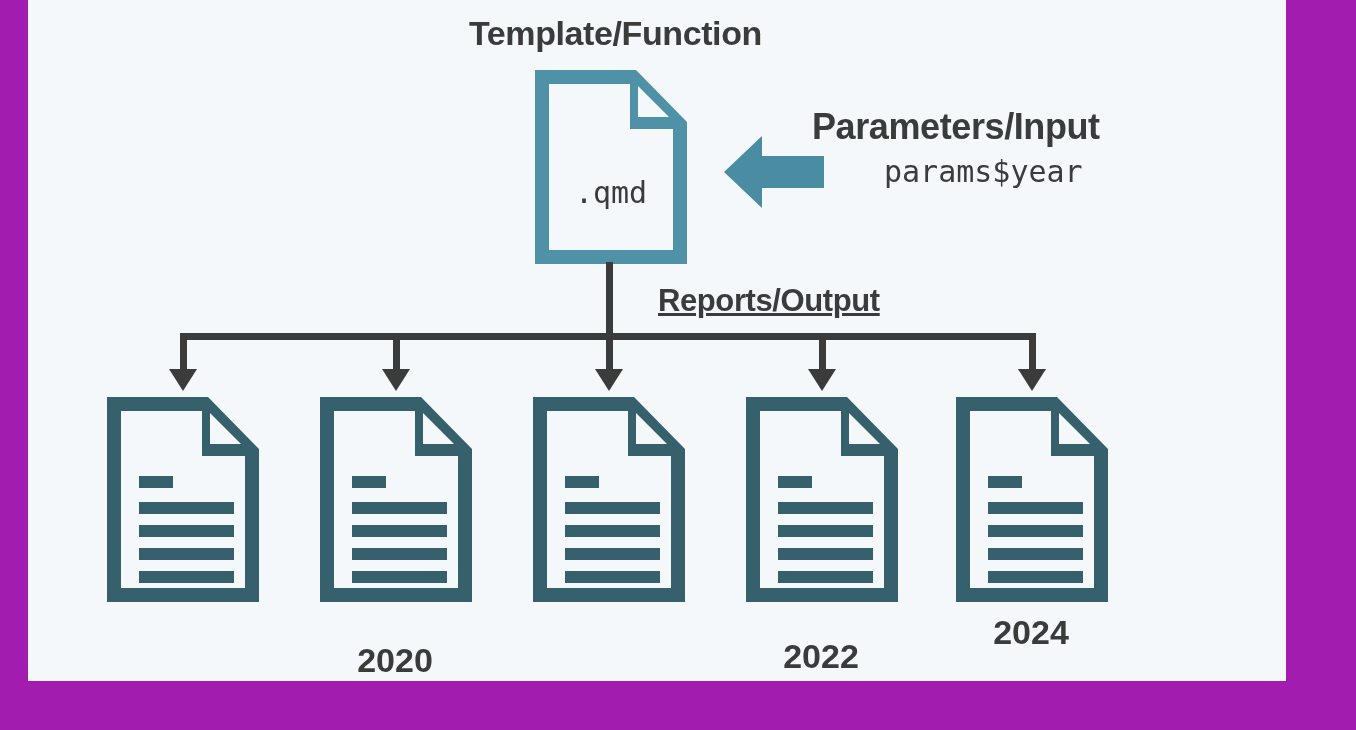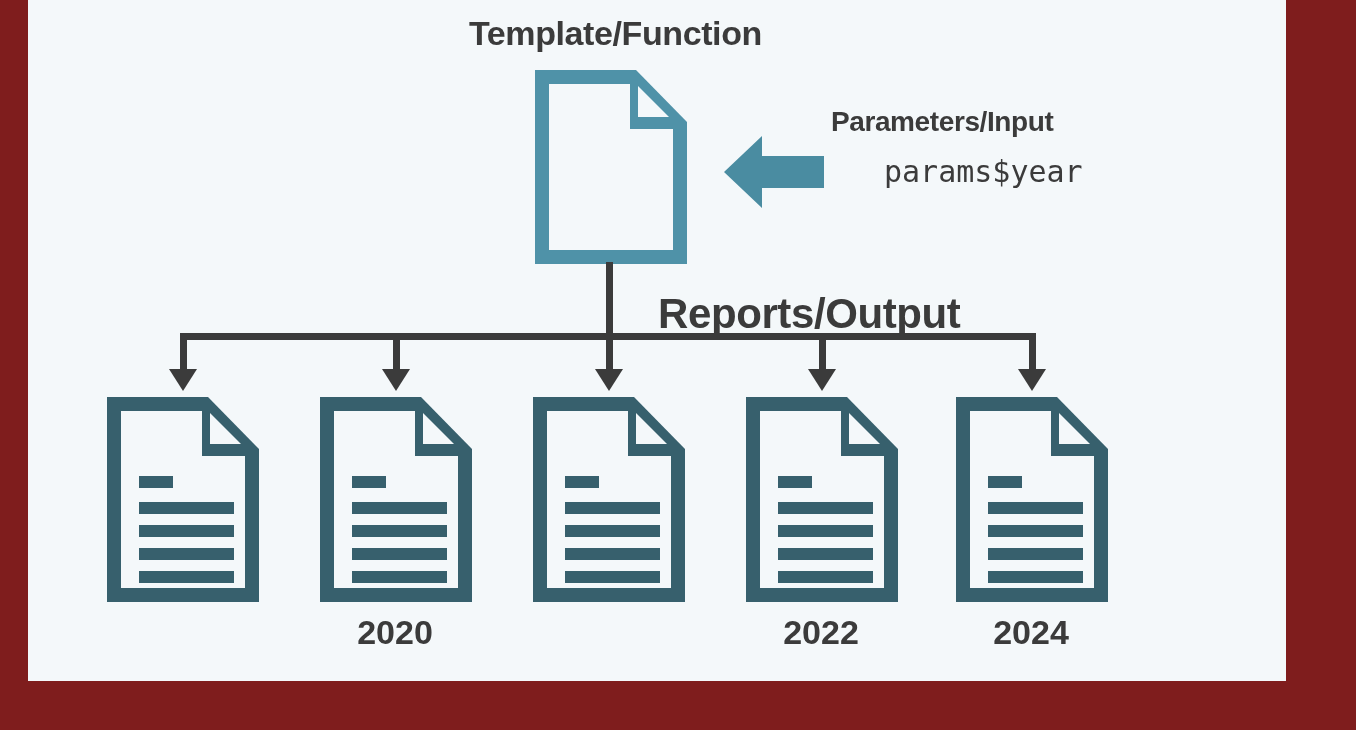--- a/index.html
+++ b/index.html
@@ -16,7 +16,7 @@
     position: relative;
     width: 1356px;
     height: 730px;
-    background: #7f1d1d;
+    background: #a21caf;
   }
 
   #panel {

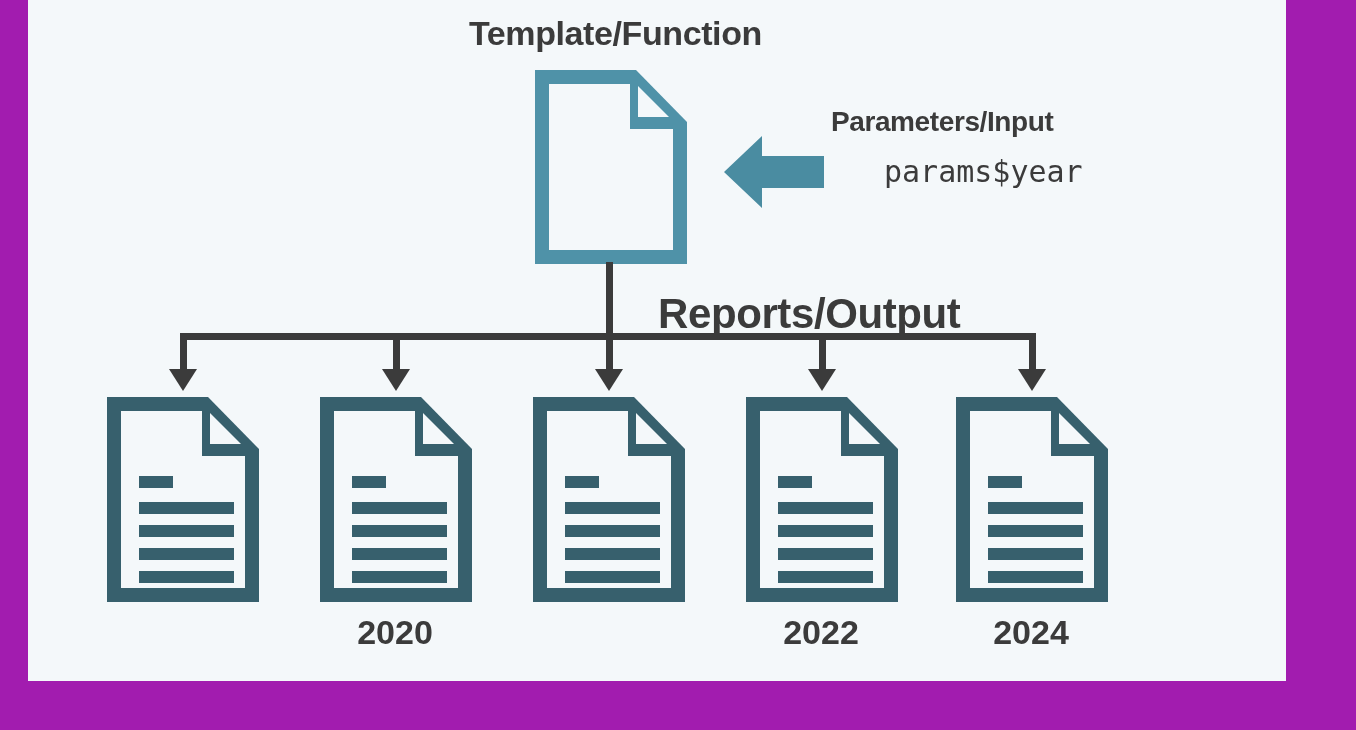--- a/index.html
+++ b/index.html
@@ -52,9 +52,9 @@
     font-size: 34px;
   }
   #label-parameters {
-    left: 803px;
+    left: 784px;
     top: 106px;
-    font-size: 28px;
+    font-size: 36px;
   }
   #label-paramsyear {
     left: 856px;

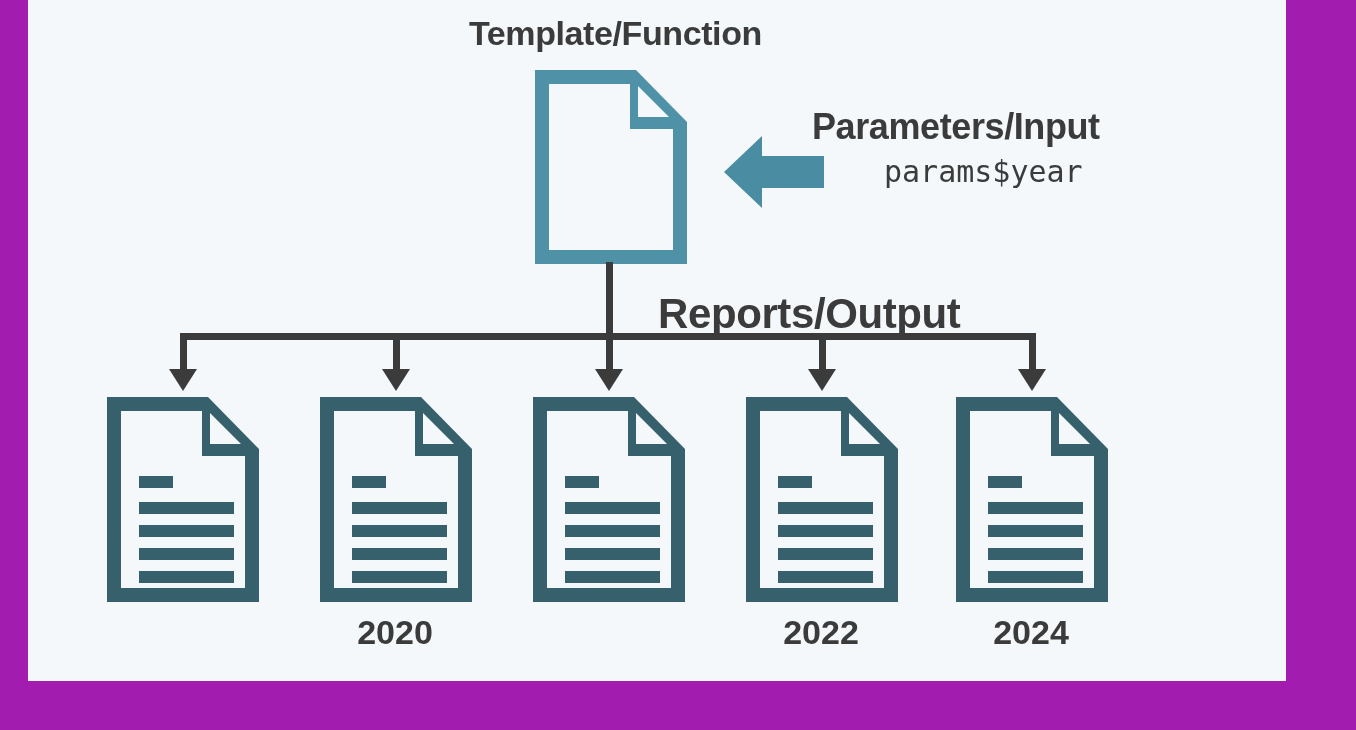--- a/index.html
+++ b/index.html
@@ -122,6 +122,7 @@
         <path d="M14,14 L95,14 L95,59 L138,59 L138,180 L14,180 Z" fill="#f4f8fa"></path>
         <path d="M103,16 L134,47 L103,47 Z" fill="#f4f8fa"></path>
       </svg>
+      <div class="label-mono" style="left:0px; top:0px; width:152px; text-align:center; font-size:30px; position:absolute; transform:translateY(105px);">.qmd</div>
     </div>
 
     <div id="arrow-input">

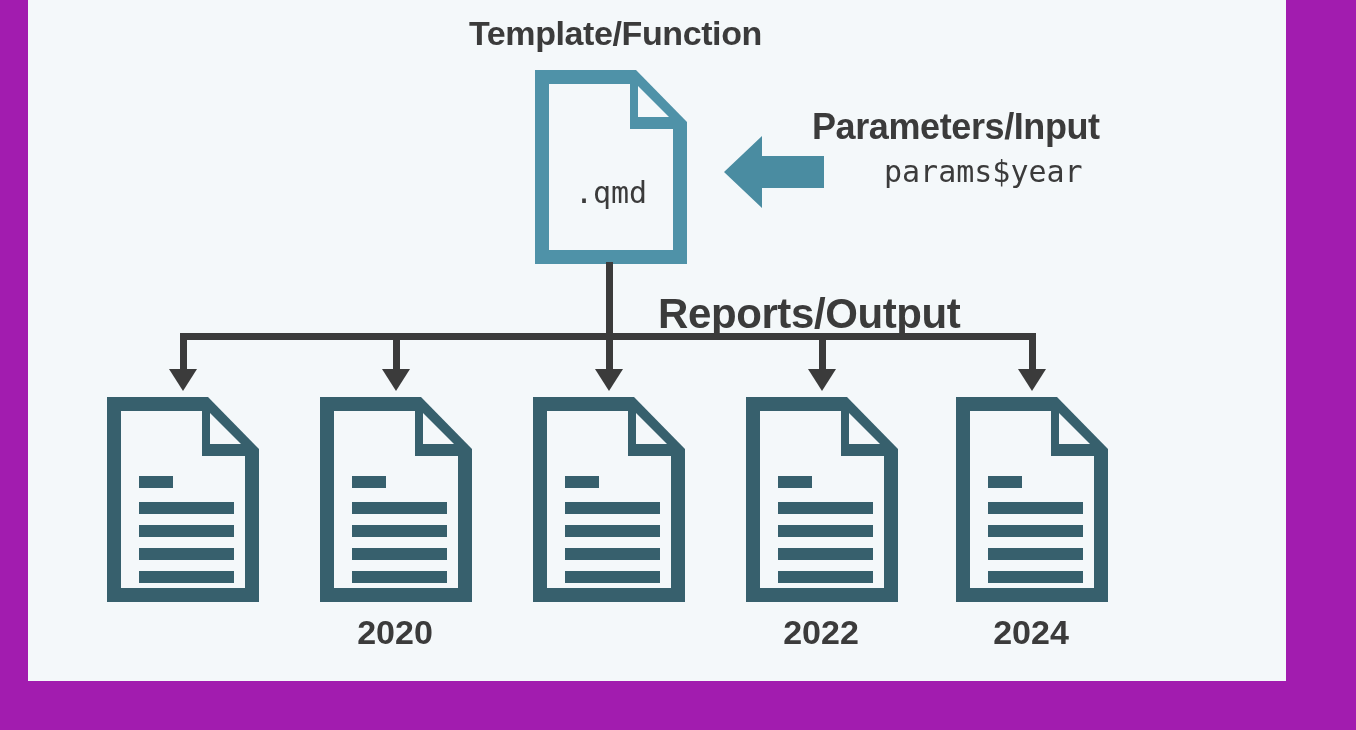--- a/index.html
+++ b/index.html
@@ -63,8 +63,9 @@
   }
   #label-reports {
     left: 630px;
-    top: 290px;
-    font-size: 42px;
+    top: 283px;
+    font-size: 31px;
+    text-decoration: underline;
   }
 
   .year-label {

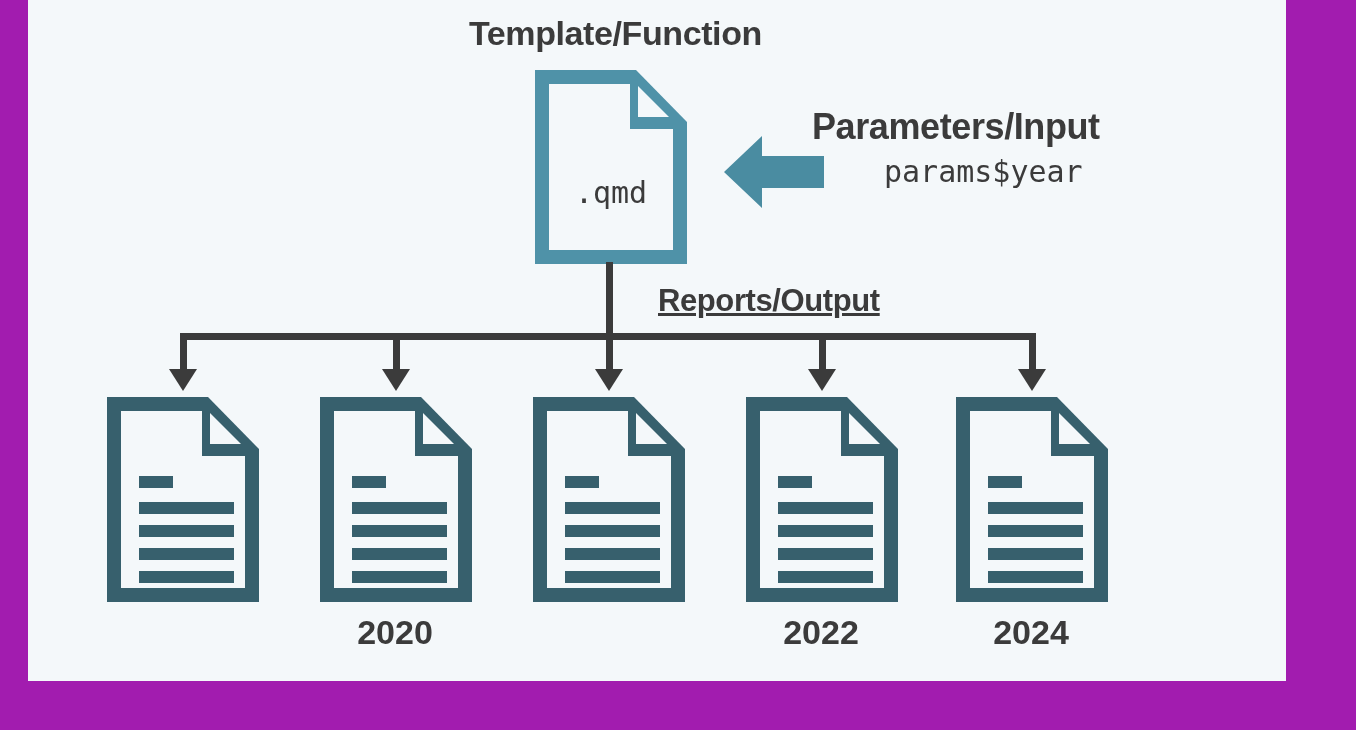--- a/index.html
+++ b/index.html
@@ -221,7 +221,7 @@
       </svg>
     </div>
 
-    <div class="year-label" style="left:292px;">2020</div>
+    <div class="year-label" style="left:292px;margin-top:28px;">2020</div>
     <div class="year-label" style="left:718px;">2022</div>
     <div class="year-label" style="left:928px;">2024</div>
 

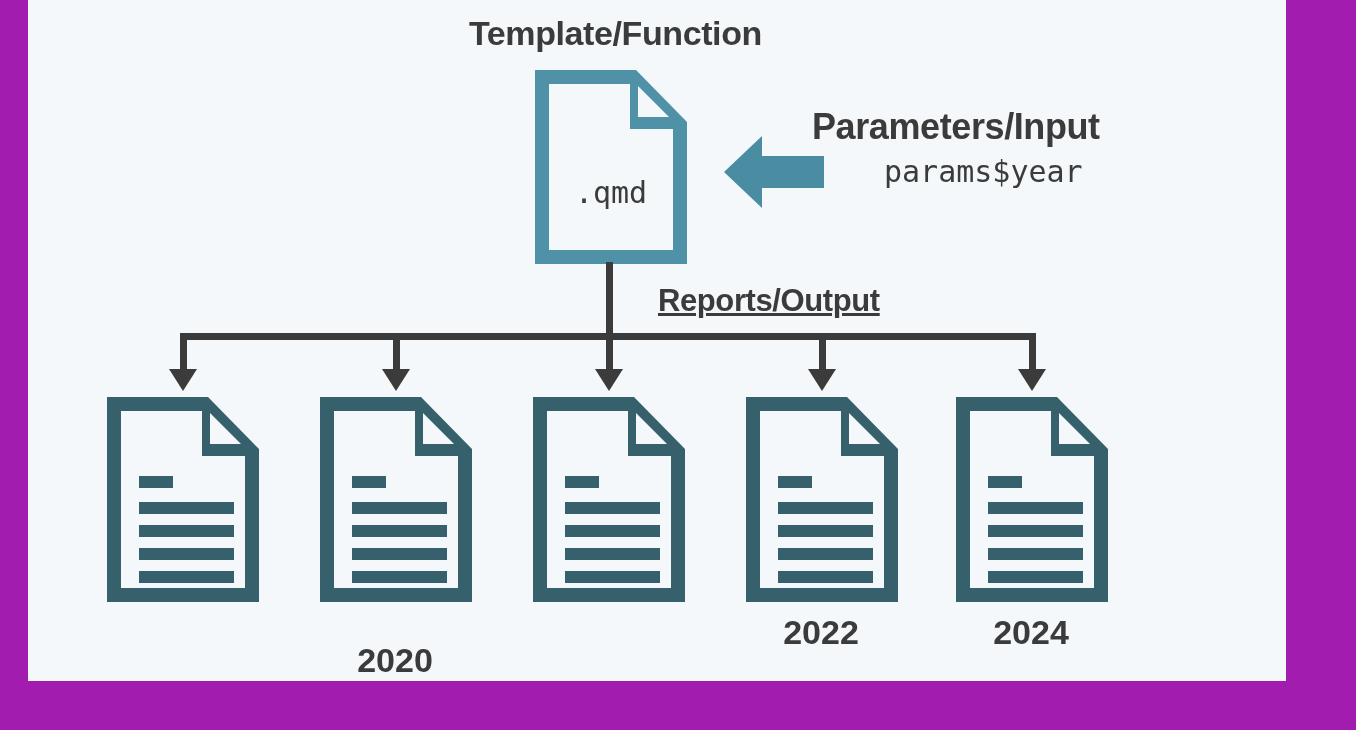--- a/index.html
+++ b/index.html
@@ -222,7 +222,7 @@
     </div>
 
     <div class="year-label" style="left:292px;margin-top:28px;">2020</div>
-    <div class="year-label" style="left:718px;">2022</div>
+    <div class="year-label" style="left:718px;margin-top:24px;">2022</div>
     <div class="year-label" style="left:928px;">2024</div>
 
   </div>

